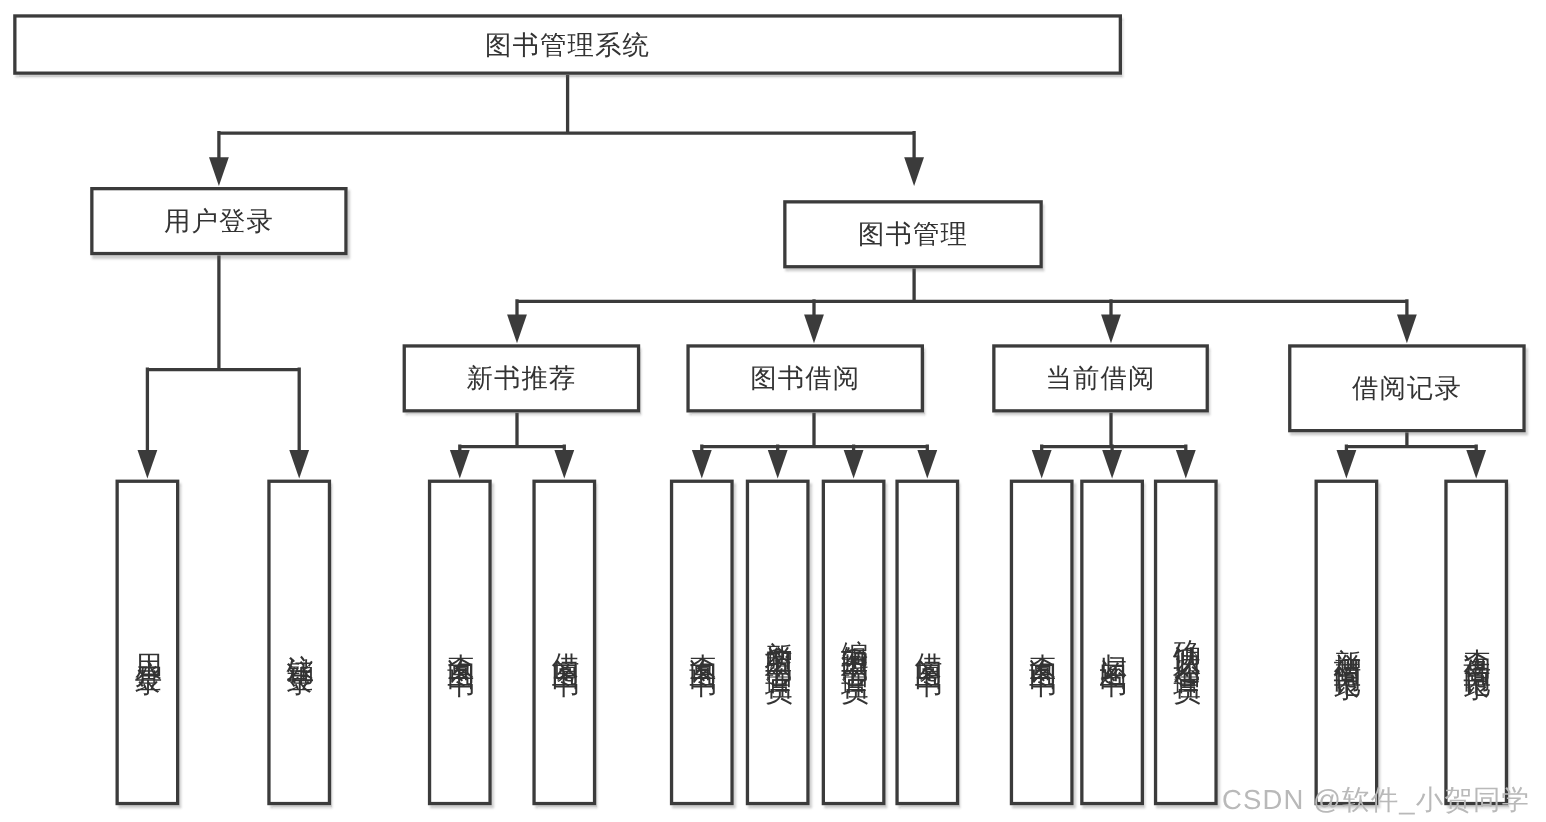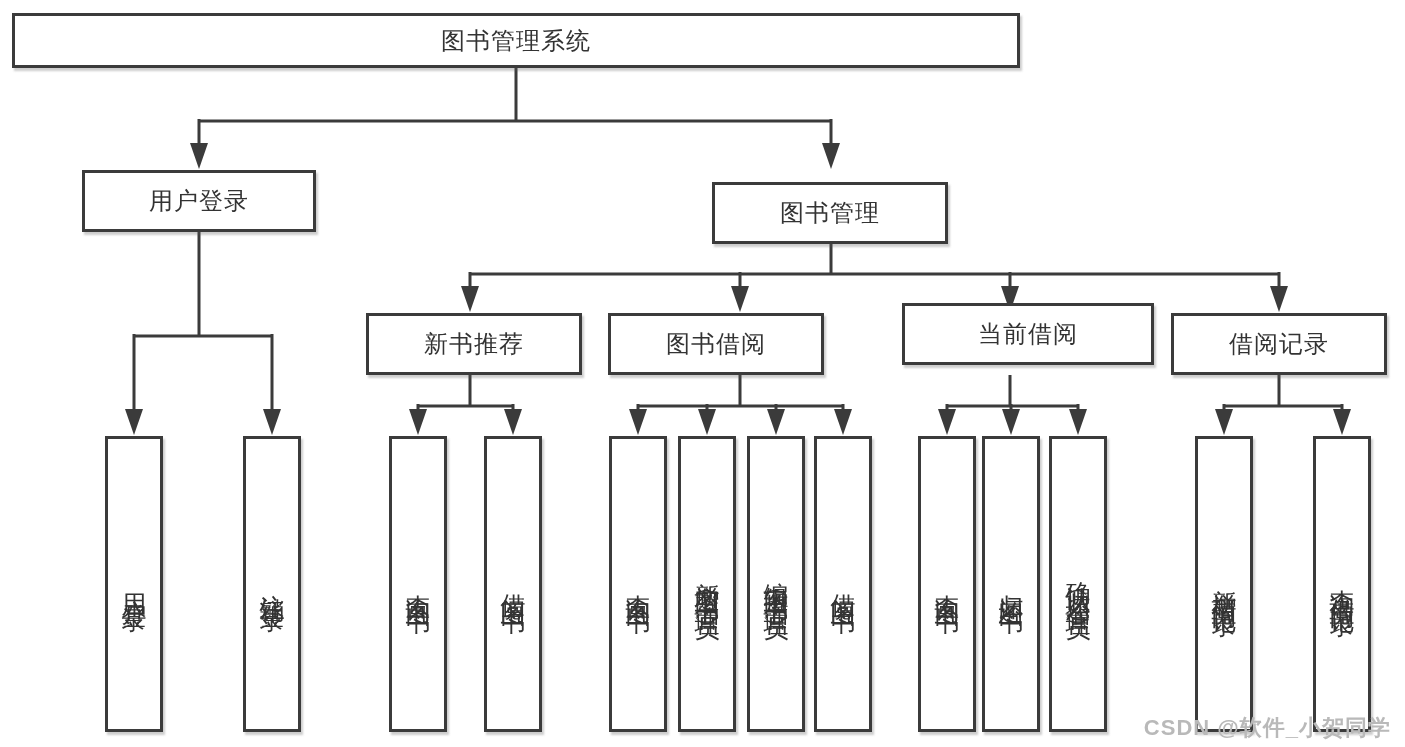--- a/index.html
+++ b/index.html
@@ -92,7 +92,7 @@
   <div class="node h" style="left:366px;top:313px;width:216px;height:62px">
     <span>新书推荐</span>
   </div>
-  <div class="node h" style="left:608px;top:313px;width:216px;height:62px">
+  <div class="node h" style="left:624px;top:313px;width:216px;height:62px">
     <span>图书借阅</span>
   </div>
   <div class="node h" style="left:902px;top:303px;width:252px;height:62px">

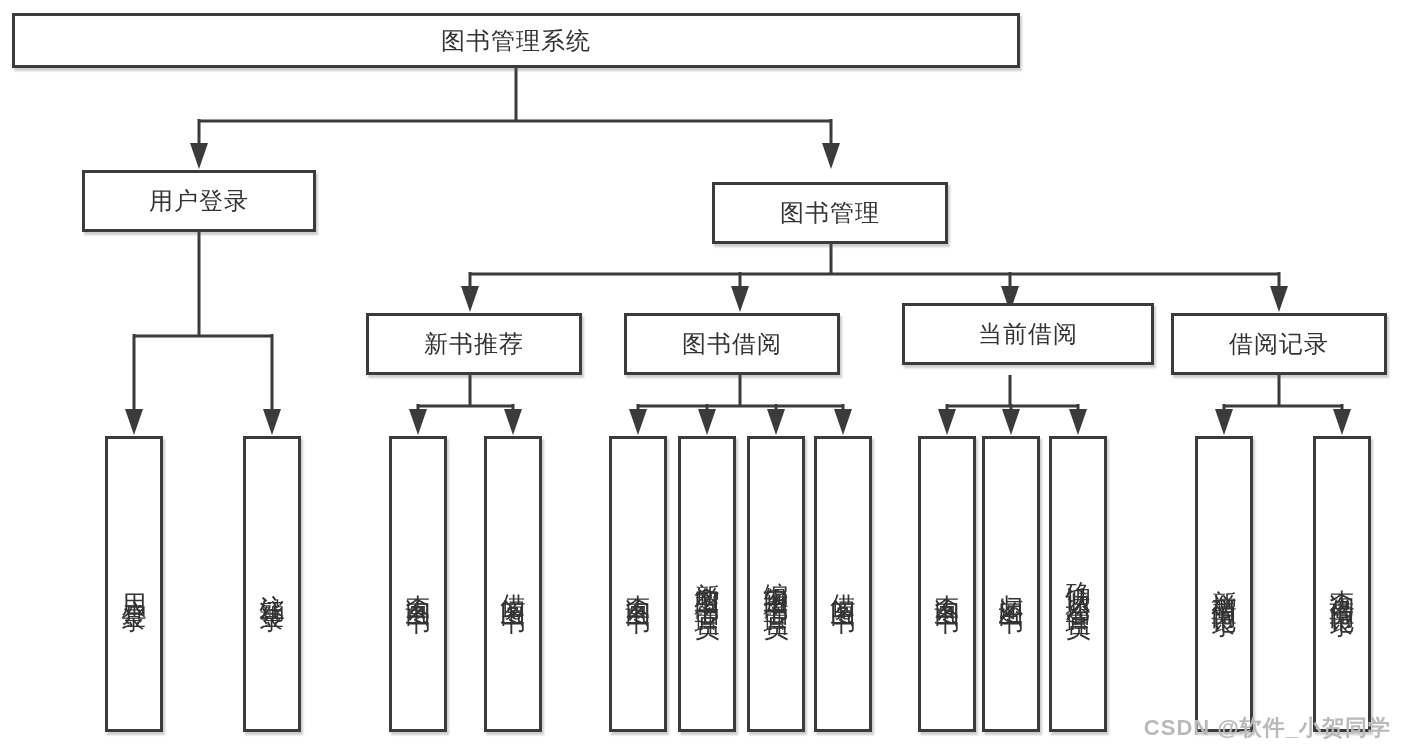--- a/index.html
+++ b/index.html
@@ -95,7 +95,7 @@
   <div class="node h" style="left:624px;top:313px;width:216px;height:62px">
     <span>图书借阅</span>
   </div>
-  <div class="node h" style="left:902px;top:303px;width:252px;height:62px">
+  <div class="node h" style="left:902px;top:313px;width:197px;height:62px">
     <span>当前借阅</span>
   </div>
   <div class="node h" style="left:1171px;top:313px;width:216px;height:62px">

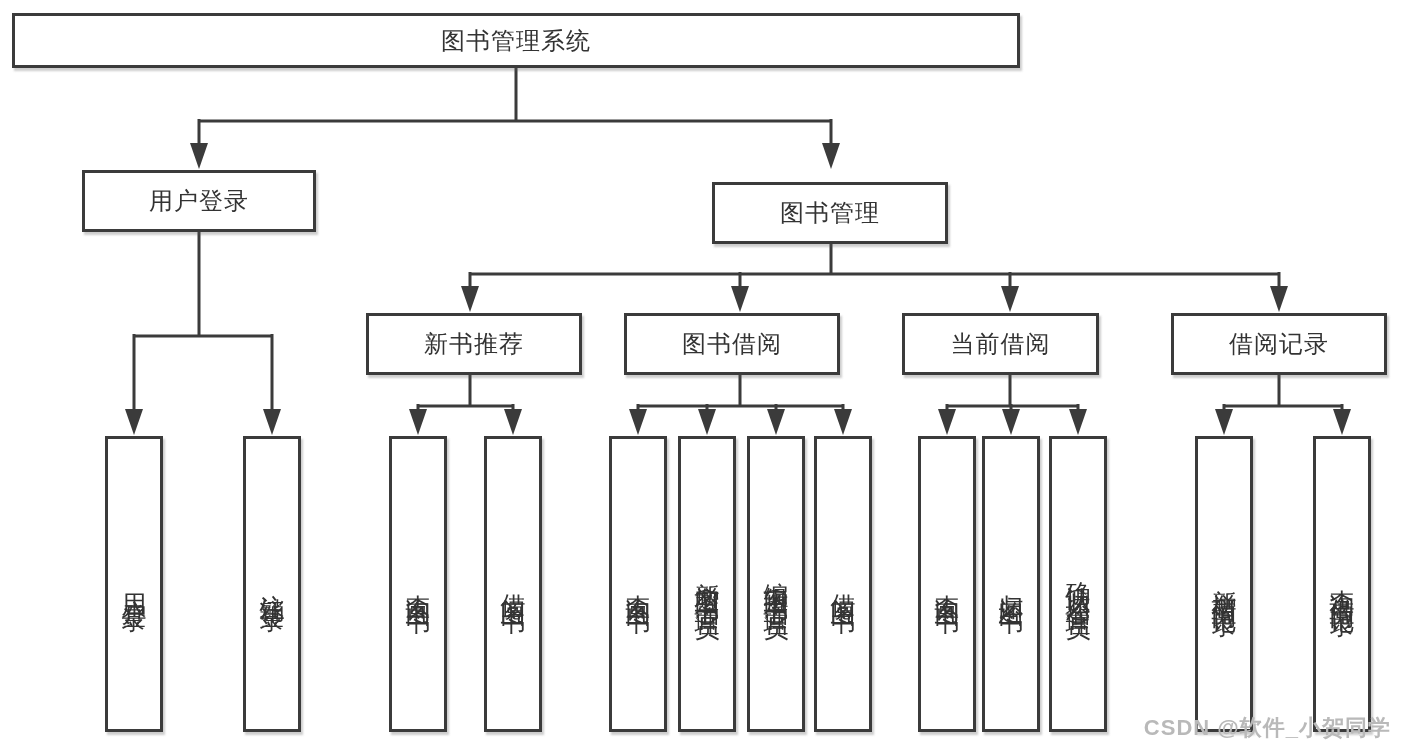--- a/index.html
+++ b/index.html
@@ -98,7 +98,7 @@
   <div class="node h" style="left:902px;top:313px;width:197px;height:62px">
     <span>当前借阅</span>
   </div>
-  <div class="node h" style="left:1171px;top:313px;width:216px;height:62px">
+  <div class="node h" style="left:1171px;top:313px;width:216px;height:80px">
     <span>借阅记录</span>
   </div>
 

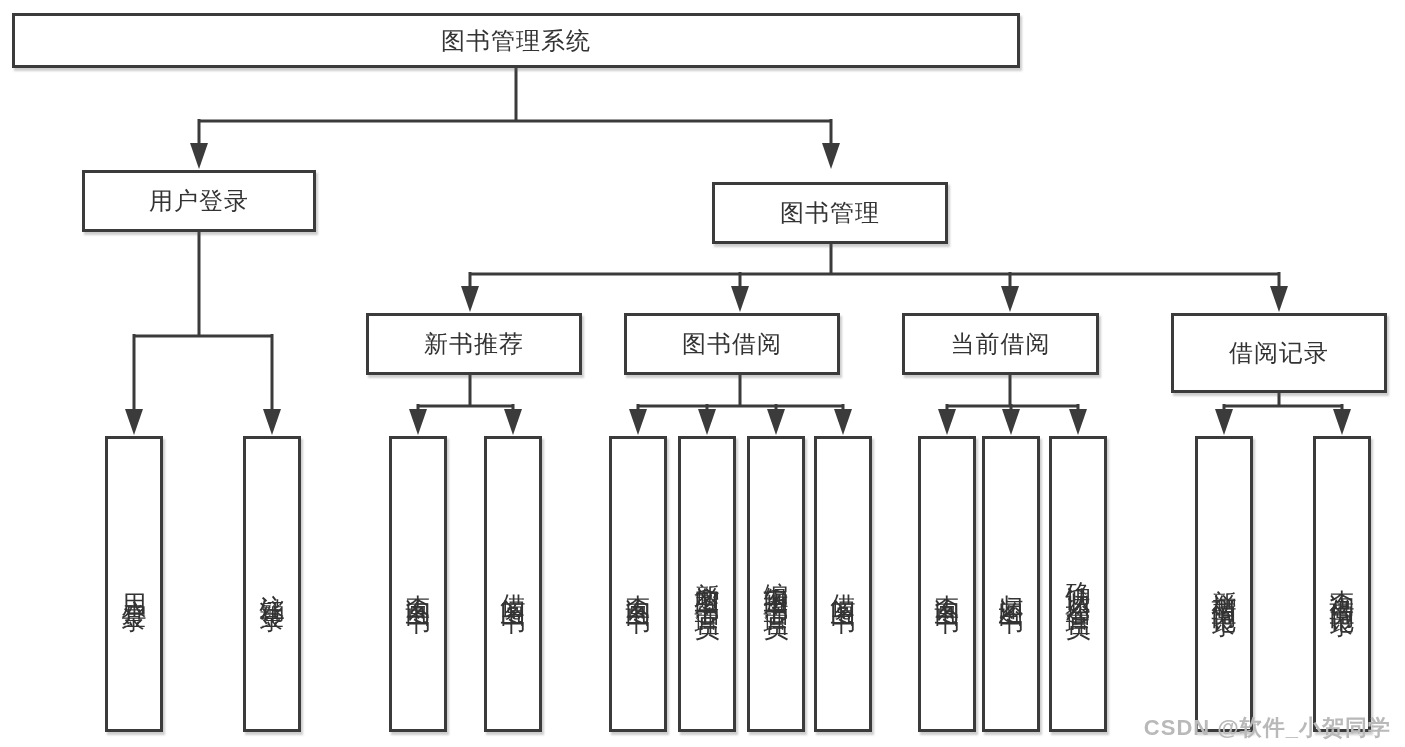--- a/index.html
+++ b/index.html
@@ -32,12 +32,11 @@
   .watermark{
     position:absolute;
     right:14px;bottom:4px;
-    font-size:22px;
+    font-size:25px;
     color:var(--watermark,#b9b9b9);
     letter-spacing:1px;
     z-index:5;
     pointer-events:none;
-    font-weight:bold;
   }
 </style>
 </head>

